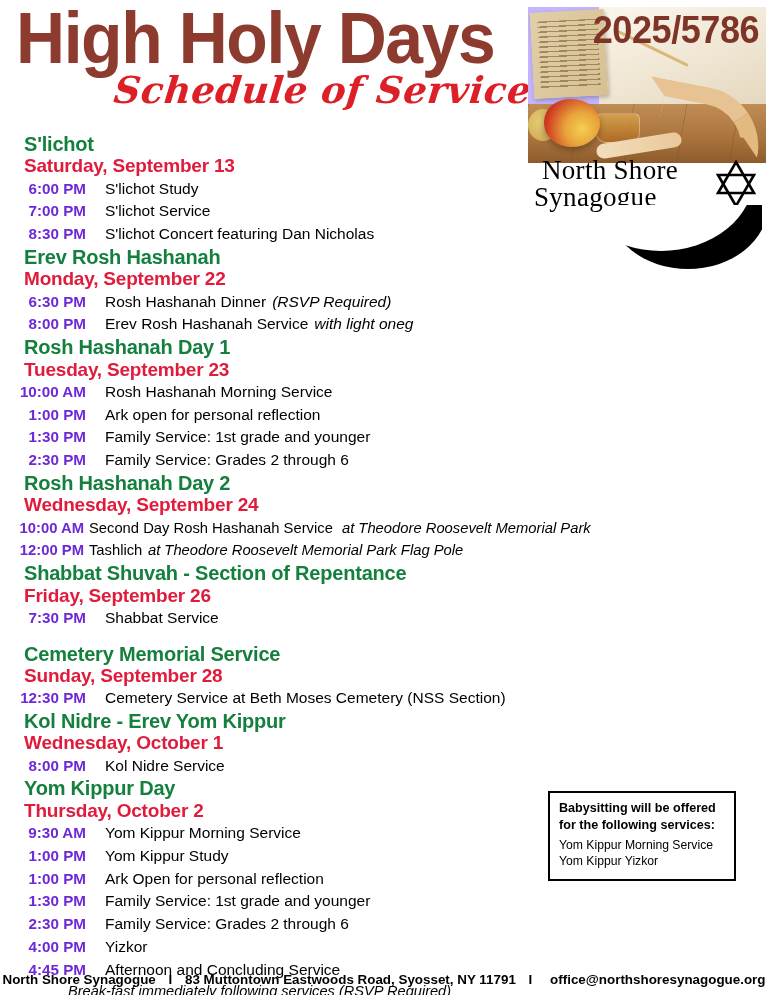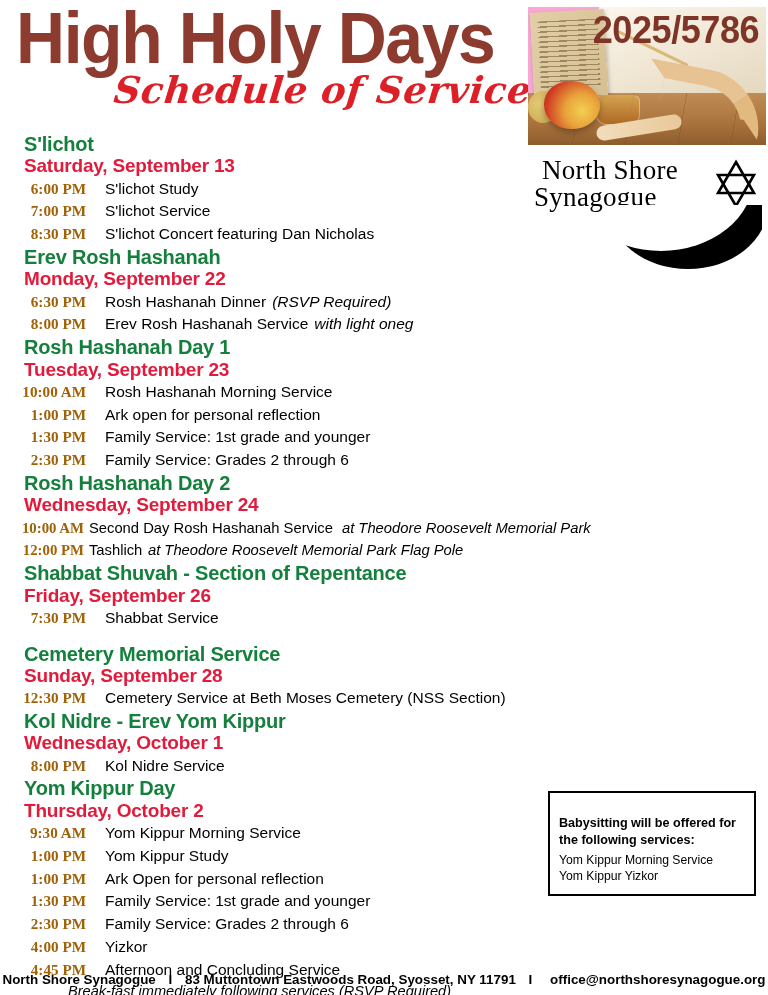--- a/index.html
+++ b/index.html
@@ -57,9 +57,9 @@
     left: 528px;
     top: 7px;
     width: 238px;
-    height: 138px;
+    height: 156px;
     overflow: hidden;
-    background: #f9a8d4;
+    background: #c4b5fd;
   }
   .photo .wood {
     position: absolute;

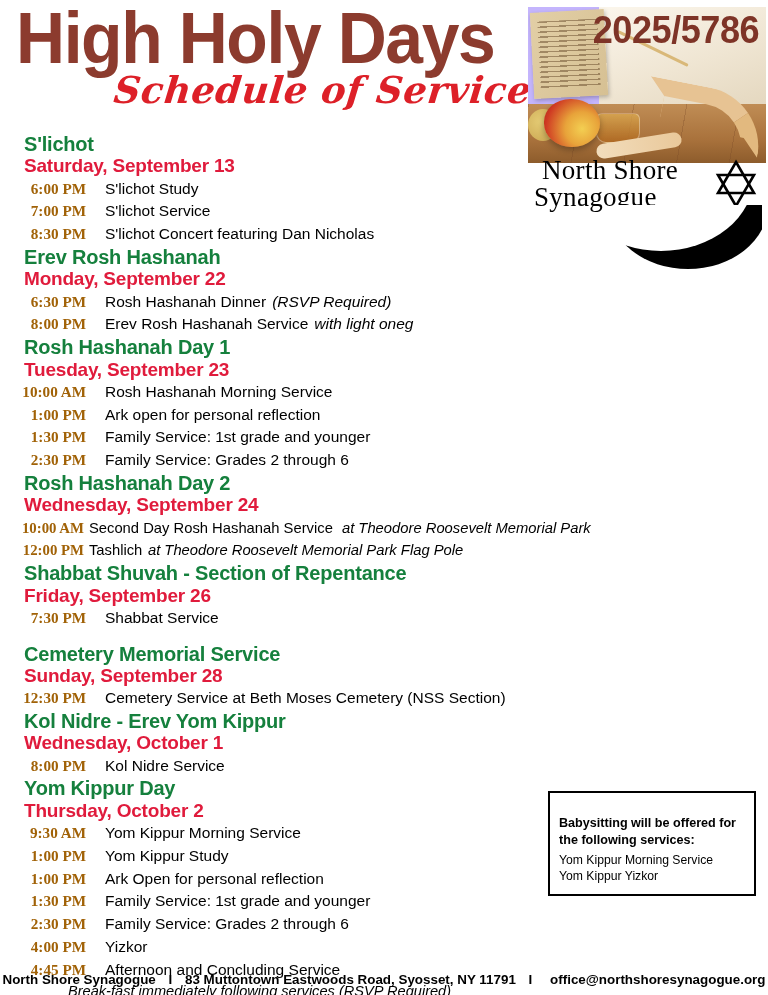--- a/index.html
+++ b/index.html
@@ -234,10 +234,9 @@
     min-width: 86px;
     text-align: right;
     font-weight: bold;
-    color: #a16207;
+    color: #6d28d9;
     font-size: 15.2px;
     padding-right: 0;
-    font-family: Liberation Serif, serif;
   }
   .row .desc {
     padding-left: 19px;

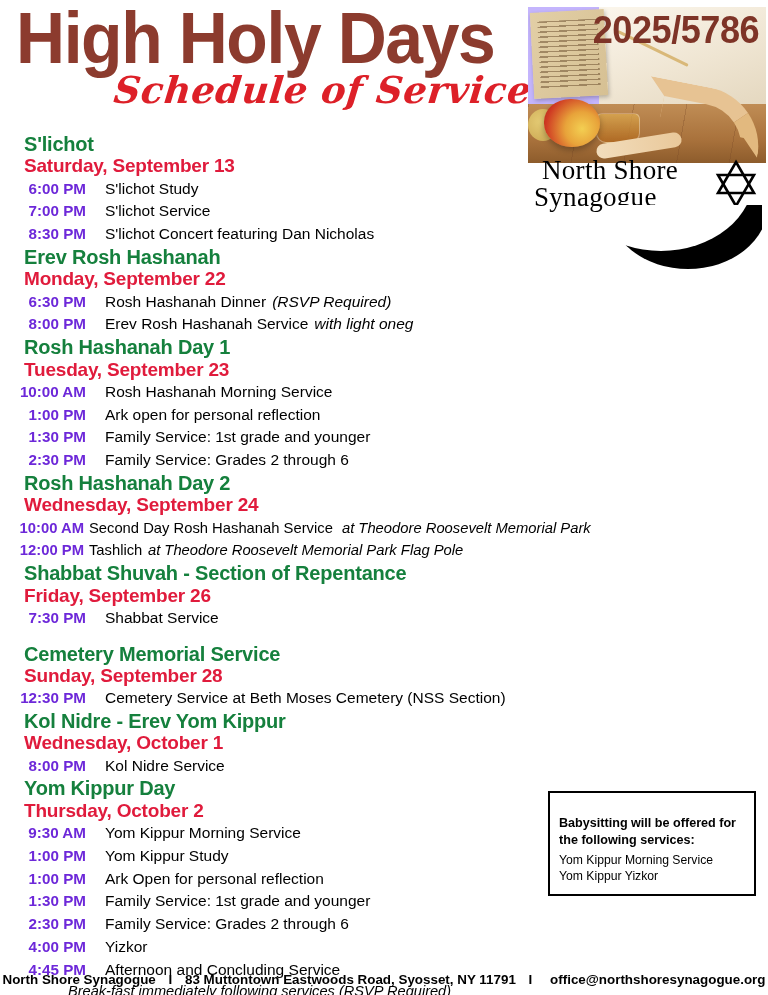--- a/index.html
+++ b/index.html
@@ -269,9 +269,9 @@
     position: absolute;
     left: 548px;
     top: 791px;
-    width: 208px;
+    width: 188px;
     border: 2px solid #000;
-    padding: 22px 9px 9px 9px;
+    padding: 7px 9px 9px 9px;
     background: #fff;
   }
   .babybox h4 {

